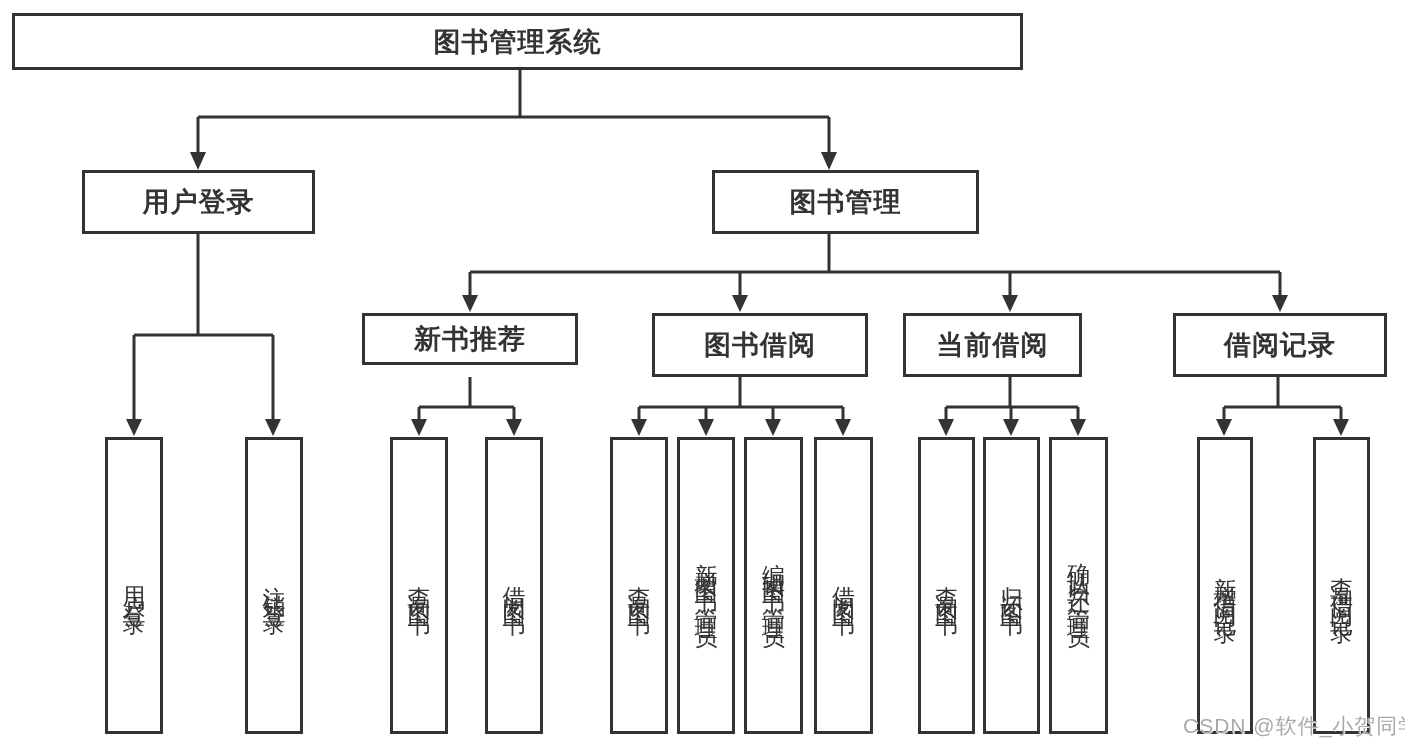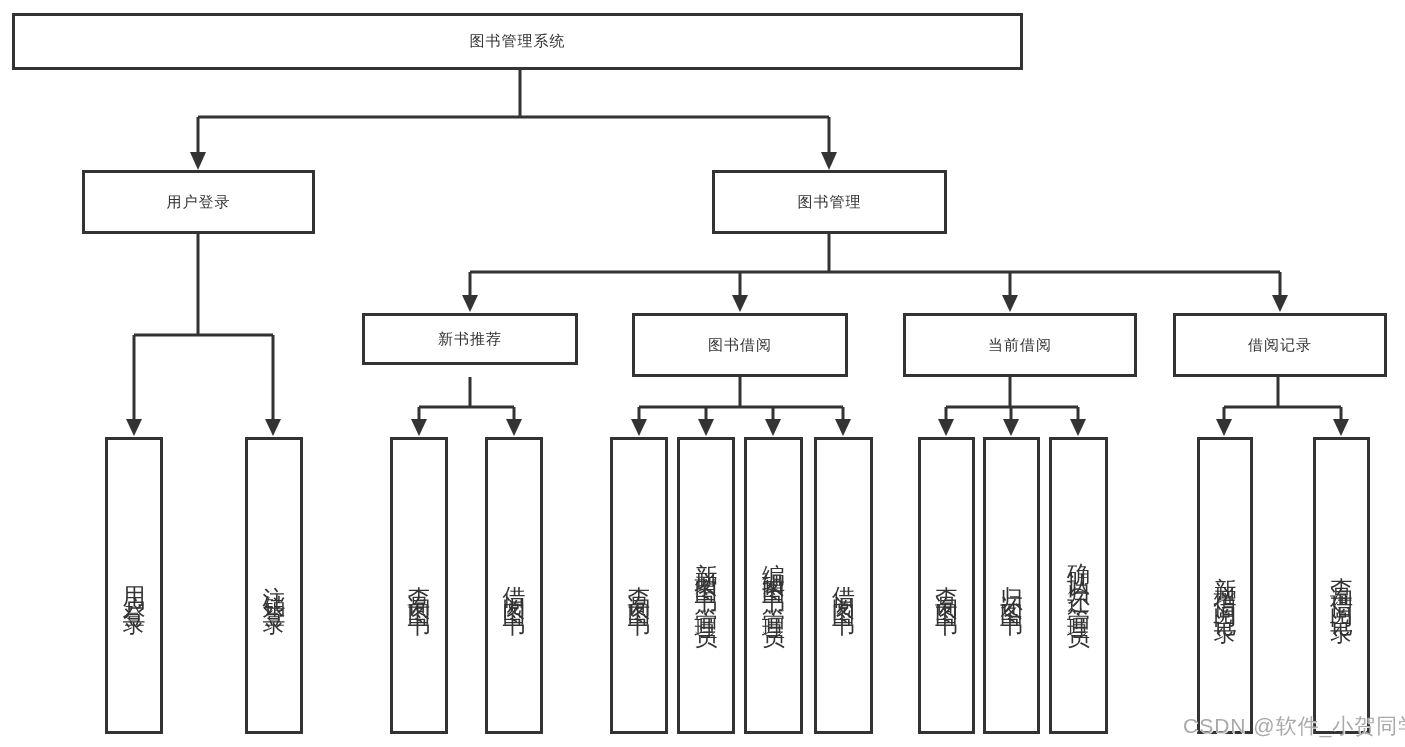--- a/index.html
+++ b/index.html
@@ -12,7 +12,7 @@
     position:absolute;box-sizing:border-box;border:3px solid #333333;background:#ffffff;
     display:flex;align-items:center;justify-content:center;color:#333333;z-index:2;
   }
-  .node.h span{font-size:15px;letter-spacing:1px;white-space:nowrap;}
+  .node.h span{font-size:27px;letter-spacing:1px;white-space:nowrap;font-weight:bold;}
   .node.v span{
     writing-mode:vertical-rl;text-orientation:mixed;
     font-size:23px;letter-spacing:9px;line-height:1;

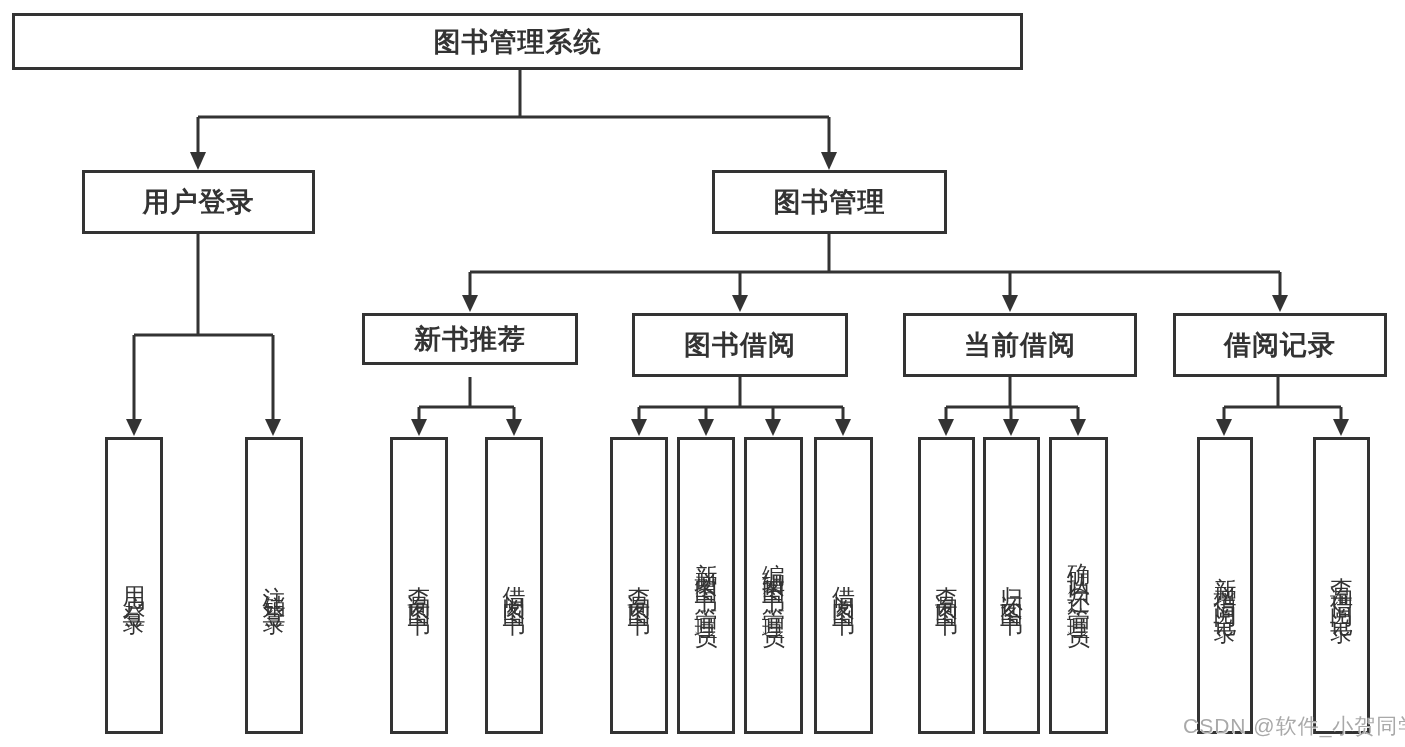--- a/index.html
+++ b/index.html
@@ -75,7 +75,7 @@
   <div class="node h" style="left:82px;top:170px;width:233px;height:64px">
     <span>用户登录</span>
   </div>
-  <div class="node h" style="left:712px;top:170px;width:235px;height:64px">
+  <div class="node h" style="left:712px;top:170px;width:267px;height:64px">
     <span>图书管理</span>
   </div>
 

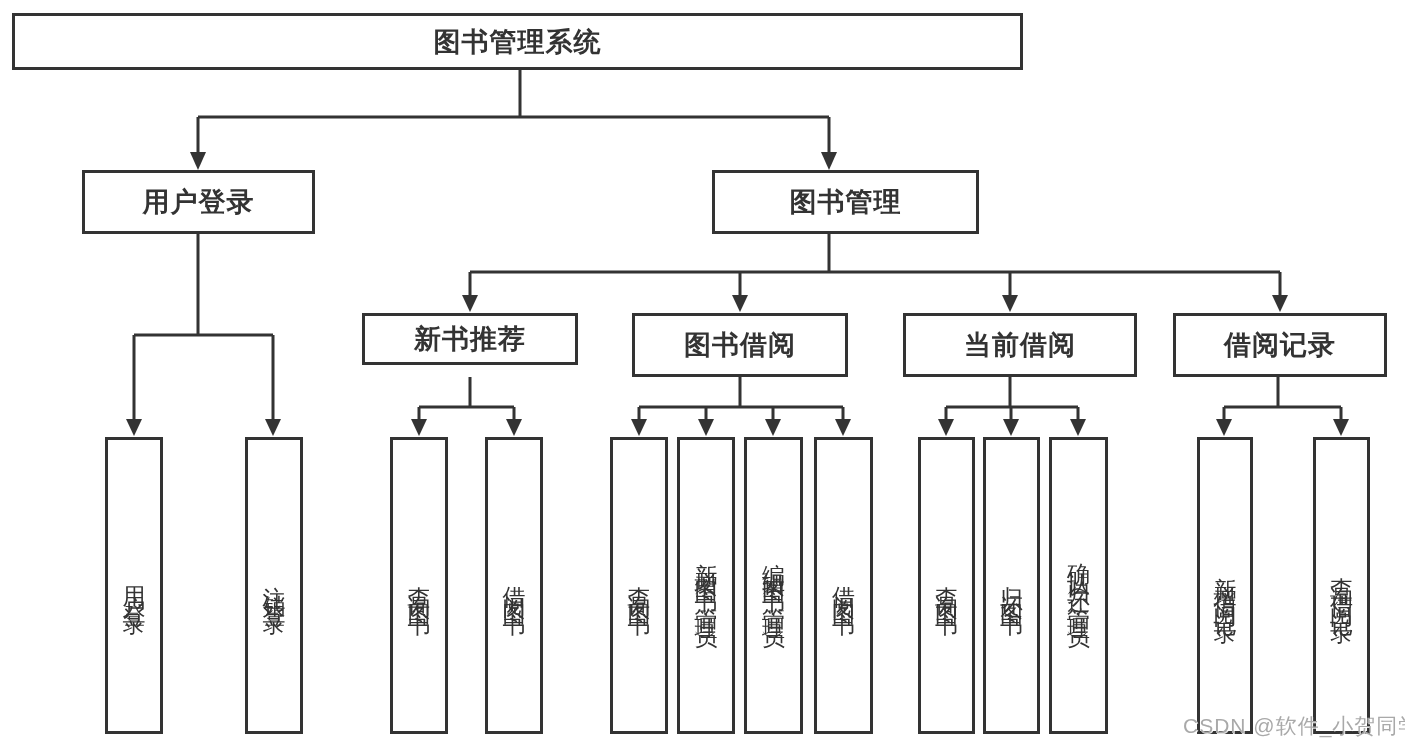--- a/index.html
+++ b/index.html
@@ -82,7 +82,7 @@
   <div class="node h" style="left:362px;top:313px;width:216px;height:52px">
     <span>新书推荐</span>
   </div>
-  <div class="node h" style="left:632px;top:313px;width:216px;height:64px">
+  <div class="node h" style="left:652px;top:313px;width:216px;height:64px">
     <span>图书借阅</span>
   </div>
   <div class="node h" style="left:903px;top:313px;width:234px;height:64px">

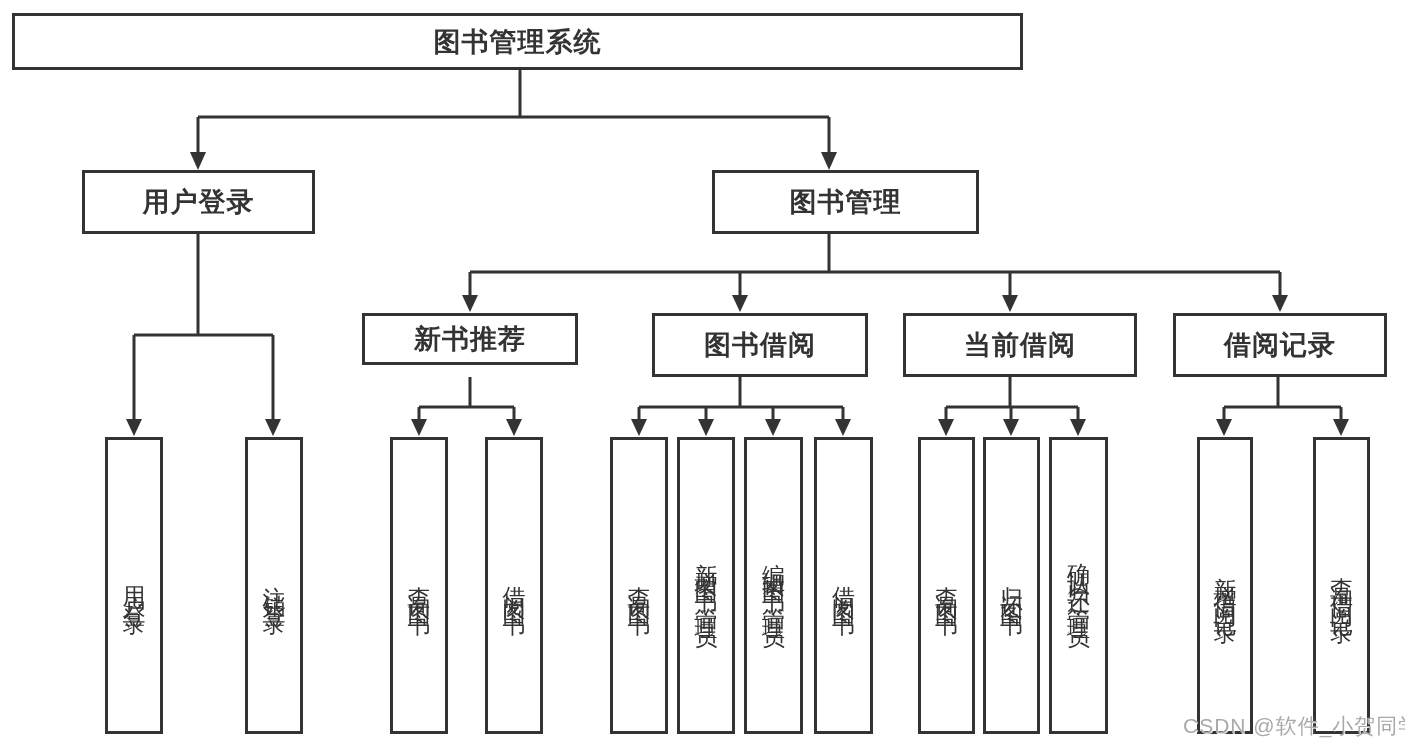--- a/index.html
+++ b/index.html
@@ -85,7 +85,7 @@
   <div class="node h" style="left:652px;top:313px;width:216px;height:64px">
     <span>图书借阅</span>
   </div>
-  <div class="node h" style="left:903px;top:313px;width:234px;height:64px">
+  <div class="node h" style="left:903px;top:313px;width:179px;height:64px">
     <span>当前借阅</span>
   </div>
   <div class="node h" style="left:1173px;top:313px;width:214px;height:64px">

